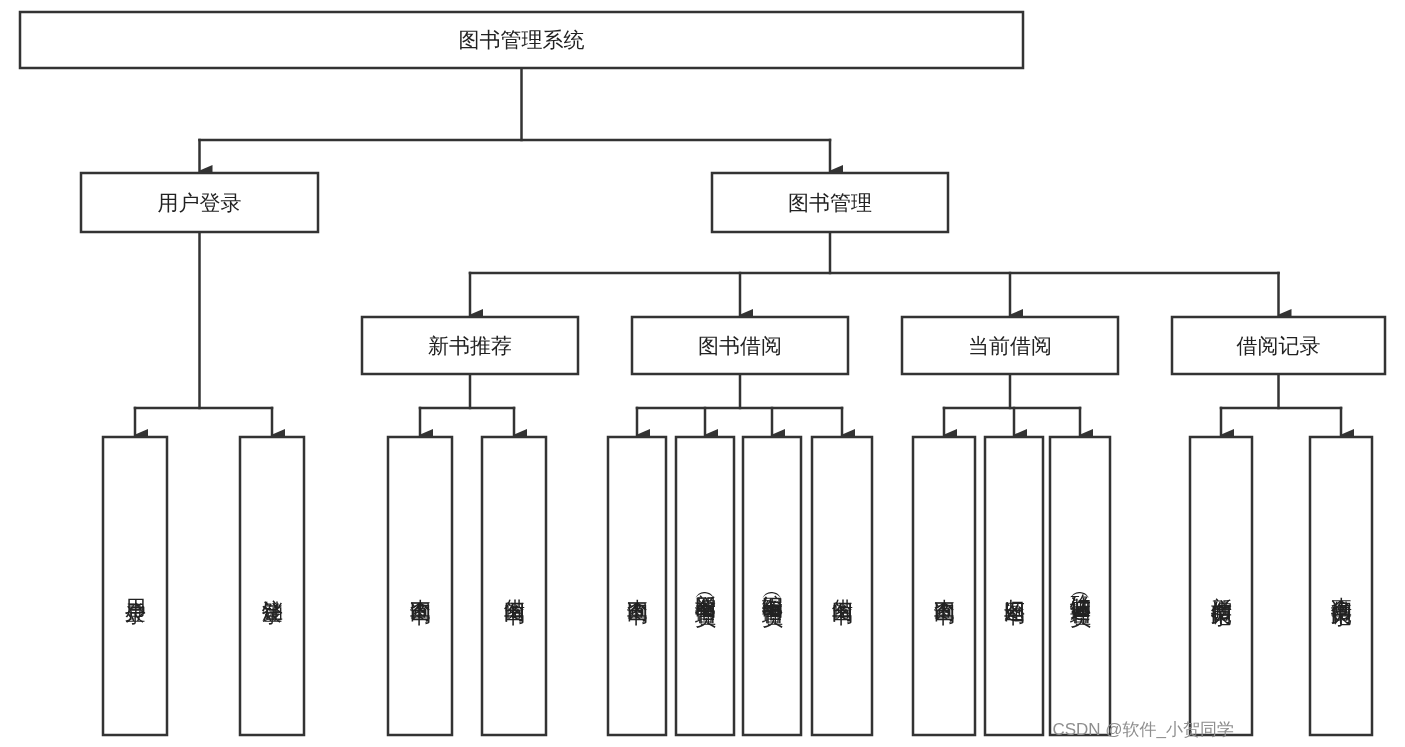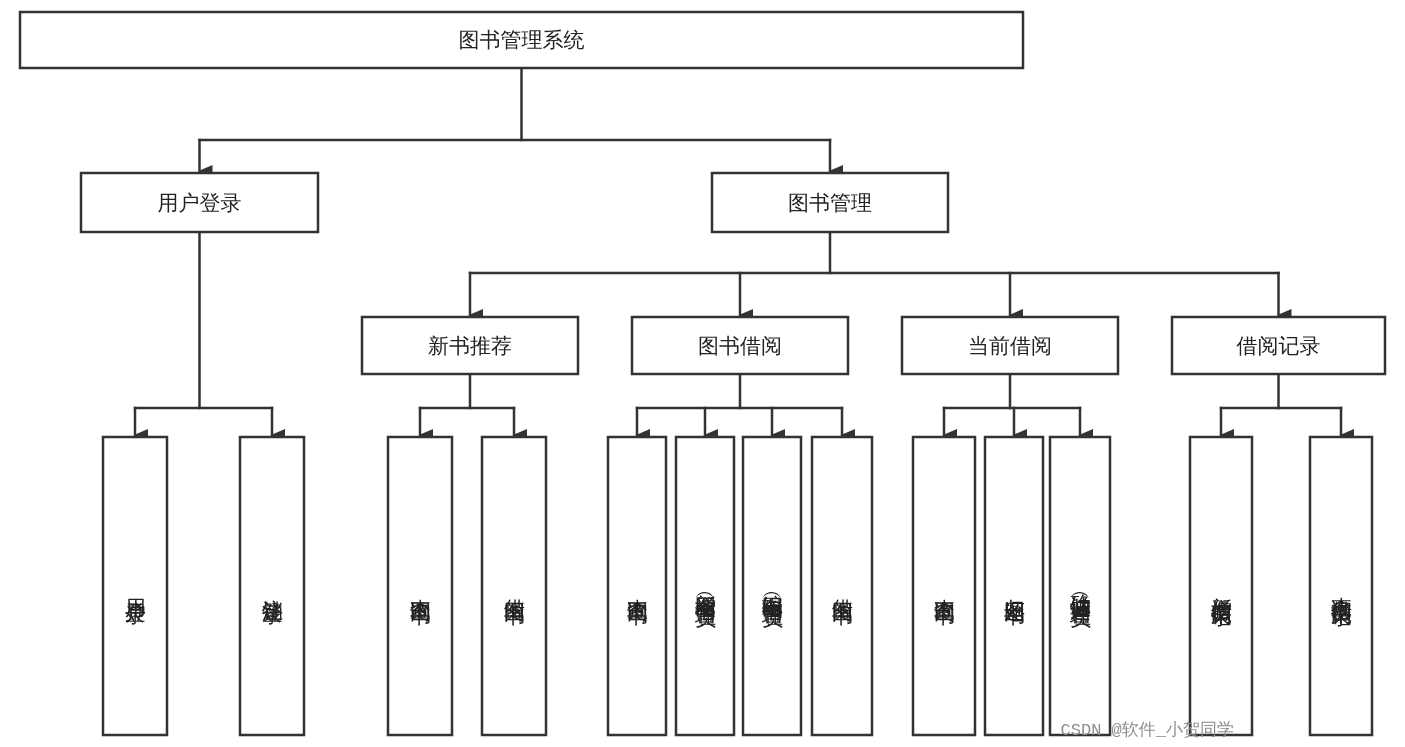--- a/index.html
+++ b/index.html
@@ -67,7 +67,7 @@
     position: absolute;
     right: 10px;
     bottom: 6px;
-    font-family: Liberation Mono, monospace;
+    font-family: Liberation Sans, sans-serif;
     font-size: 17px;
     color: #8e8e8e;
     white-space: nowrap;

